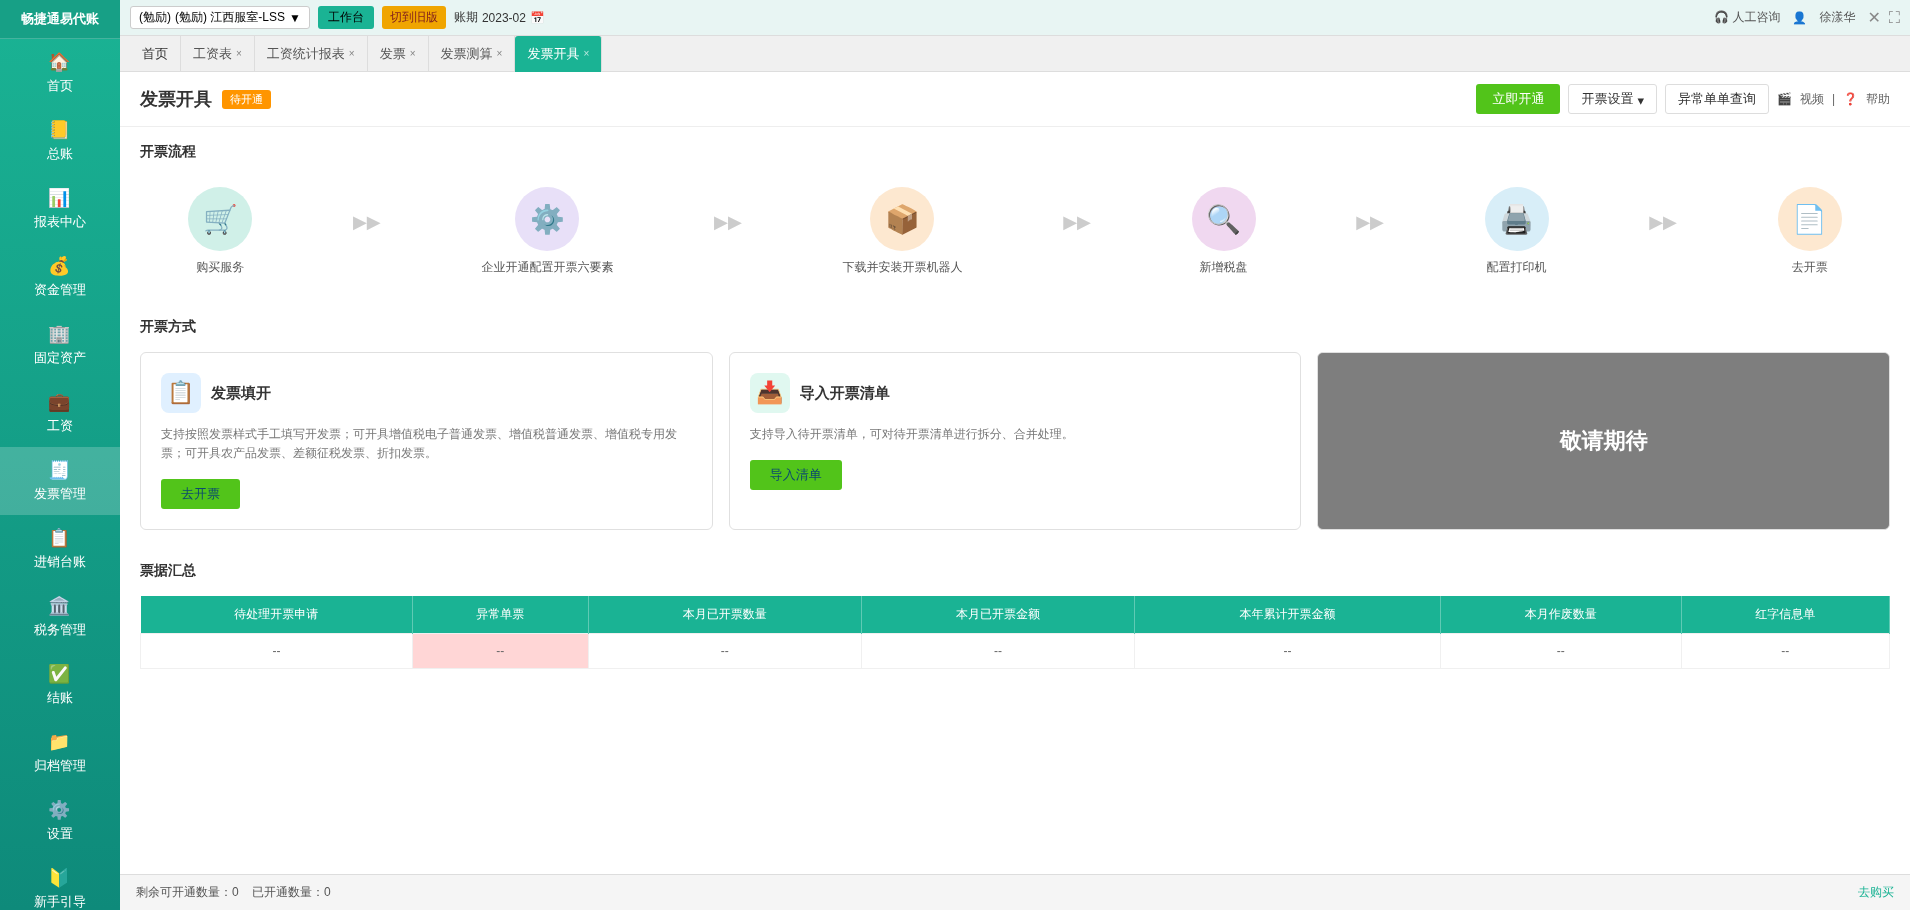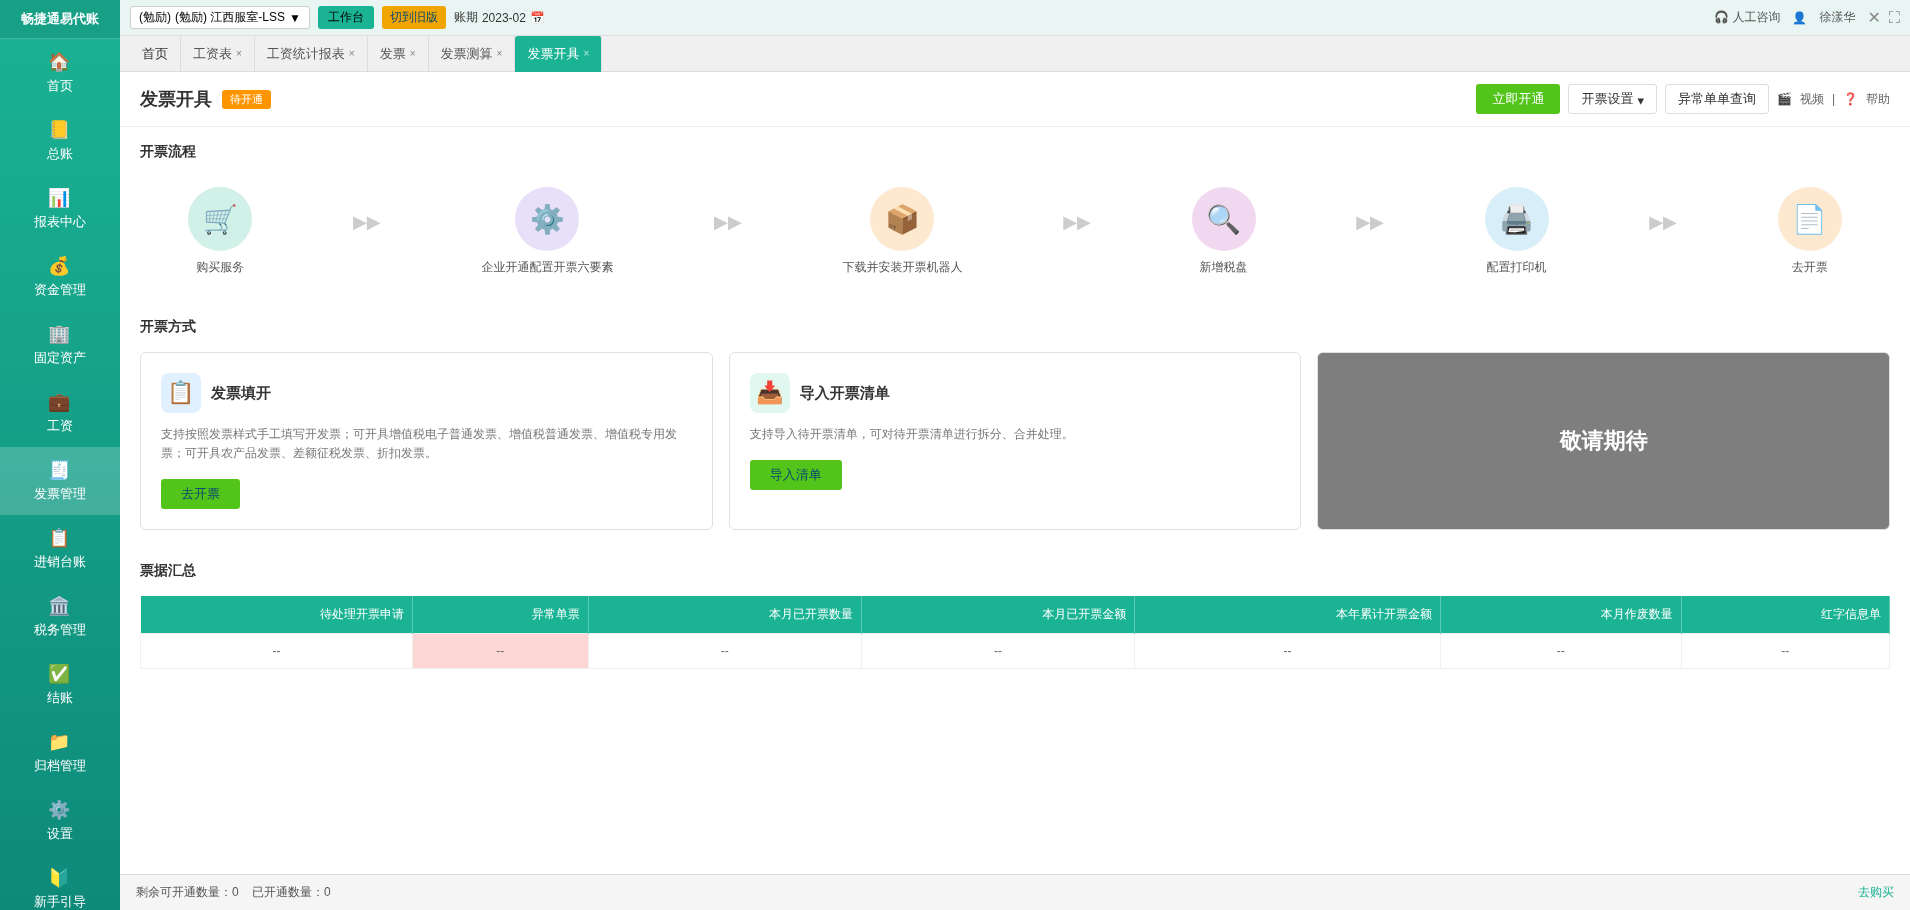--- a/index.html
+++ b/index.html
@@ -76,7 +76,7 @@
     }
     .version-btn {
       background: #f0a500;
-      color: #0c4a6e;
+      color: #7f1d1d;
       border: none;
       padding: 3px 8px;
       border-radius: 3px;

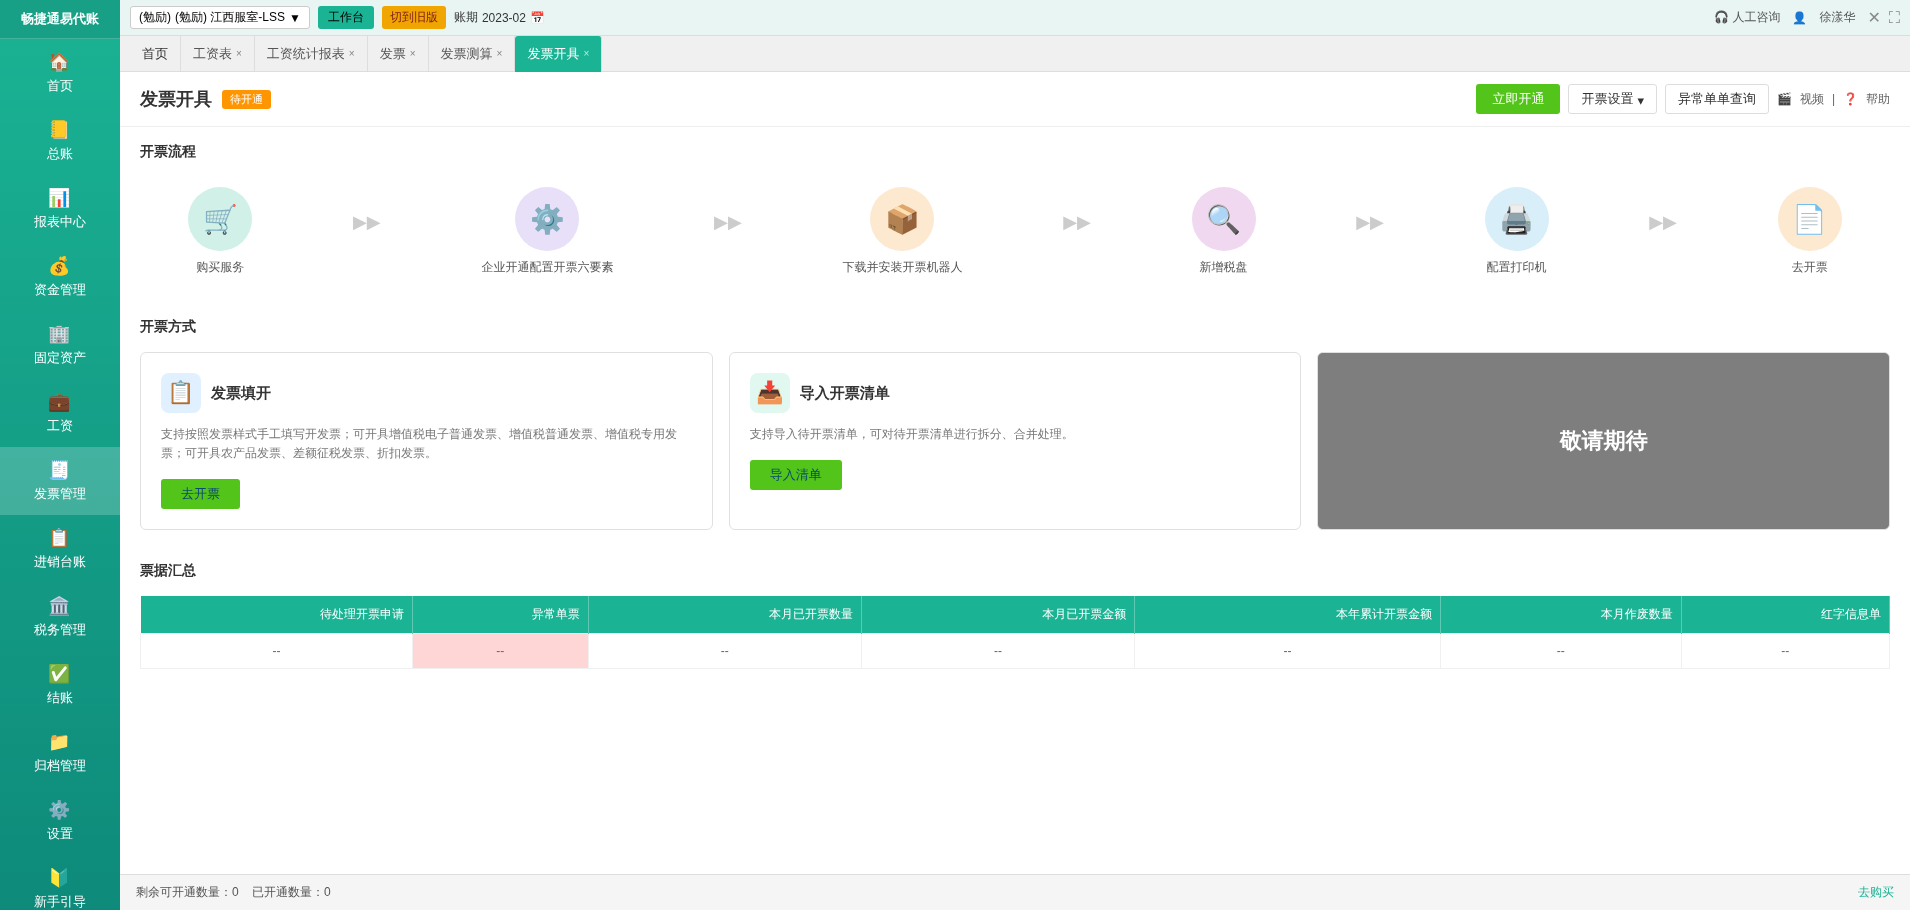--- a/index.html
+++ b/index.html
@@ -253,7 +253,7 @@
       background: #1ab394;
       color: white;
       padding: 10px 8px;
-      text-align: right;
+      text-align: center;
       font-size: 12px;
       font-weight: normal;
       border-right: 1px solid rgba(255,255,255,0.3);

